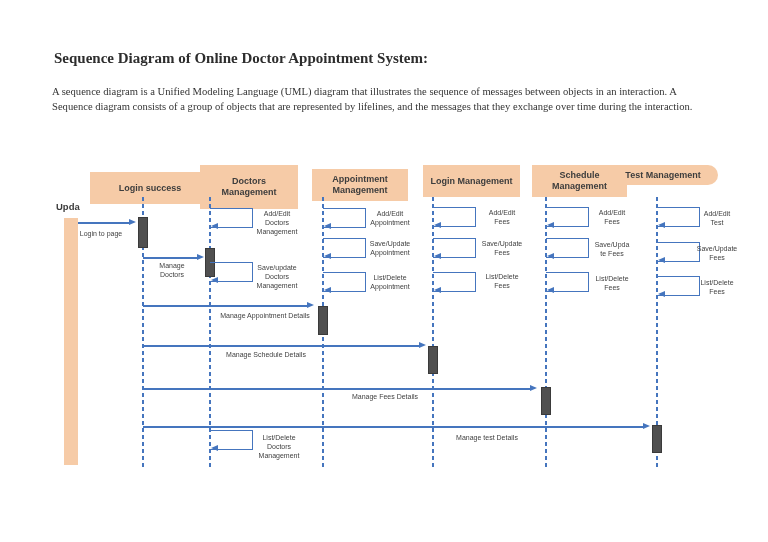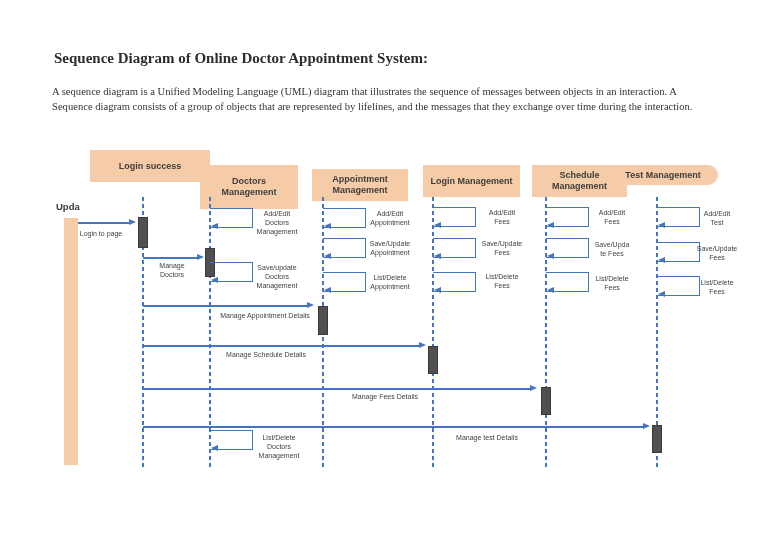--- a/index.html
+++ b/index.html
@@ -39,7 +39,7 @@
   <div id="diagram">
       <div id="admin-label" style="position: absolute; left: 56px; top: 201px;">Upda</div>
       <div class="actor-bar" style="left: 64px; top: 218px; width: 14px; height: 247px;"></div>
-      <div class="hdr-box" style="left: 90px; top: 150px; width: 120px; height: 32px;">Login success</div>
+      <div class="hdr-box" style="left: 90px; top: 172px; width: 120px; height: 32px;">Login success</div>
       <div class="lifeline" style="left: 141.5px; top: 197px; height: 270px;"></div>
       <div class="hdr-box" style="left: 200px; top: 165px; width: 98px; height: 44px;">Doctors
 Management</div>

